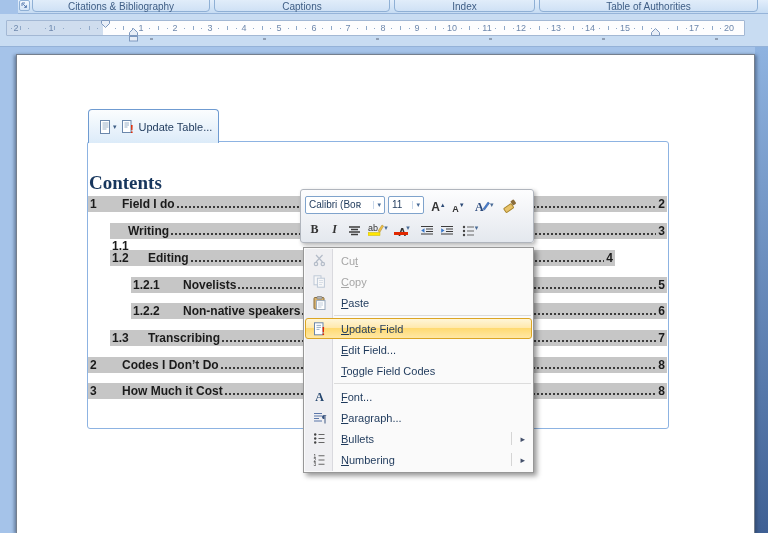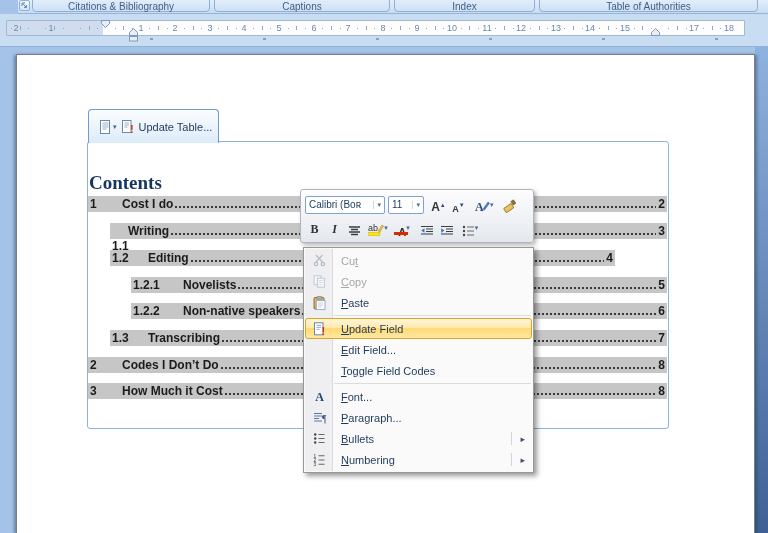--- a/index.html
+++ b/index.html
@@ -136,7 +136,7 @@
         <div class="rnum" style="left: 590px;">14</div>
         <div class="rnum" style="left: 625px;">15</div>
         <div class="rnum" style="left: 694px;">17</div>
-        <div class="rnum" style="left: 729px;">18</div>
+        <div class="rnum" style="left: 729px;">20</div>
         <div class="rtick" style="left: 19.5px;"></div>
         <div class="rdot" style="left: 10.85px;"></div>
         <div class="rdot" style="left: 28.15px;"></div>

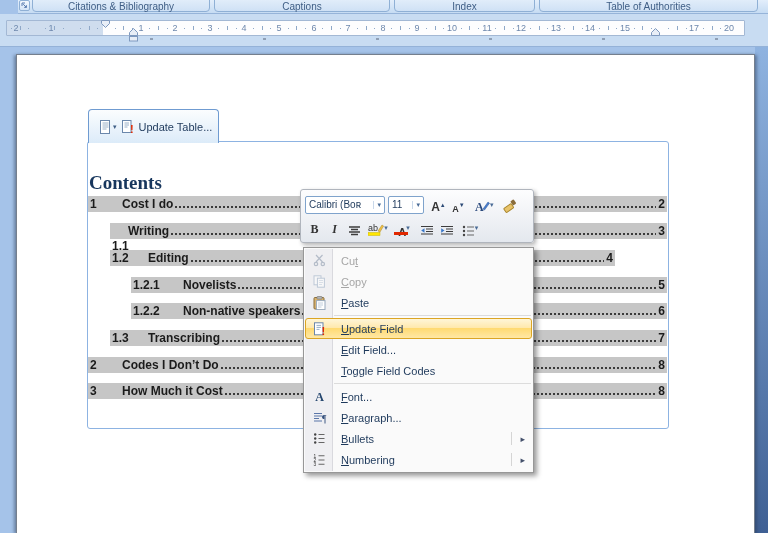--- a/index.html
+++ b/index.html
@@ -250,7 +250,7 @@
   <div id="toc-rows">
       <div class="tocrow" style="left: 88px; top: 196px; width: 579px;">
         <span class="tocnum" style="width: 34px;">1</span>
-        <span class="toclabel">Cost I do</span>
+        <span class="toclabel">Field I do</span>
         <span class="tocdots"></span>
         <span class="tocpage">2</span>
       </div>

